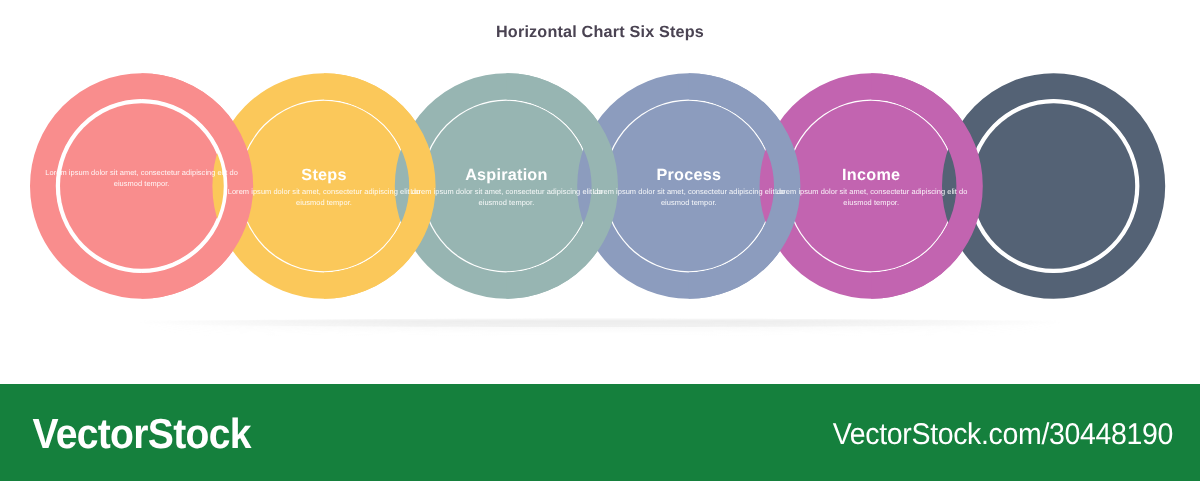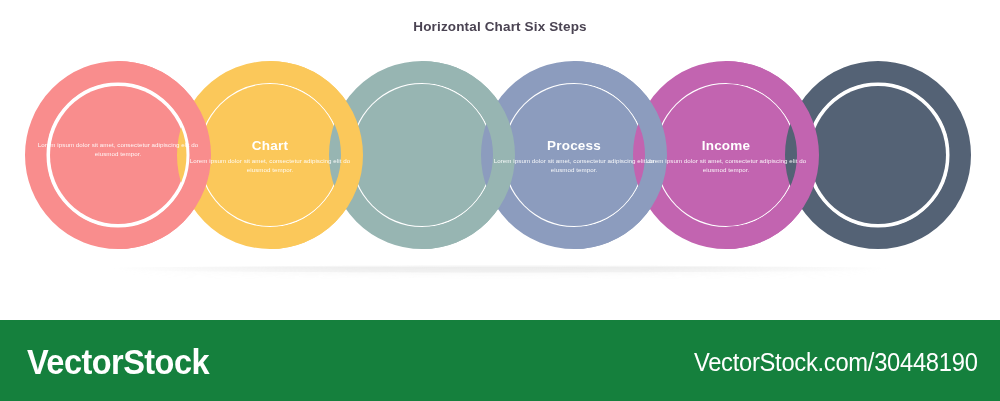--- a/index.html
+++ b/index.html
@@ -171,7 +171,7 @@
   </div>
 
   <div class="step-text" style="left:180px; top:138px;">
-    <div class="step-label">Chart</div>
+    <div class="step-label">Steps</div>
     <div class="step-desc">Lorem ipsum dolor sit amet, consectetur adipiscing elit do eiusmod tempor.</div>
   </div>
 

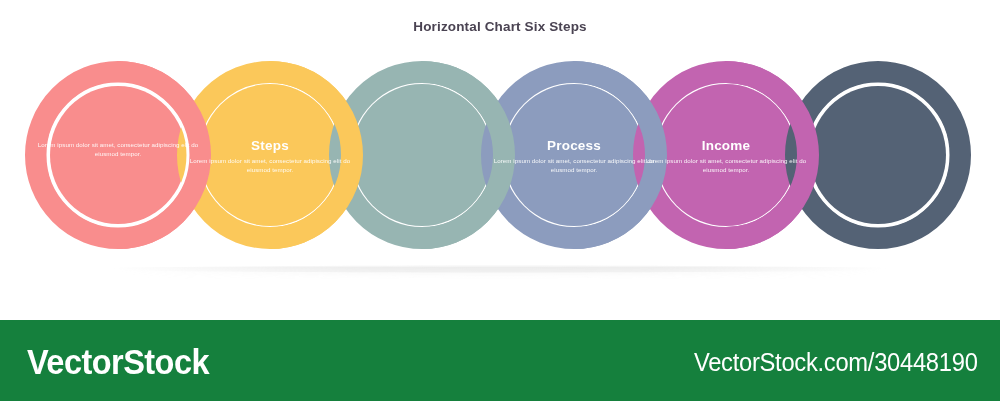--- a/index.html
+++ b/index.html
@@ -175,6 +175,10 @@
     <div class="step-desc">Lorem ipsum dolor sit amet, consectetur adipiscing elit do eiusmod tempor.</div>
   </div>
 
+  <div class="step-text" style="left:332px; top:138px;">
+    <div class="step-label">Aspiration</div>
+    <div class="step-desc">Lorem ipsum dolor sit amet, consectetur adipiscing elit do eiusmod tempor.</div>
+  </div>
 
   <div class="step-text" style="left:484px; top:138px;">
     <div class="step-label">Process</div>

